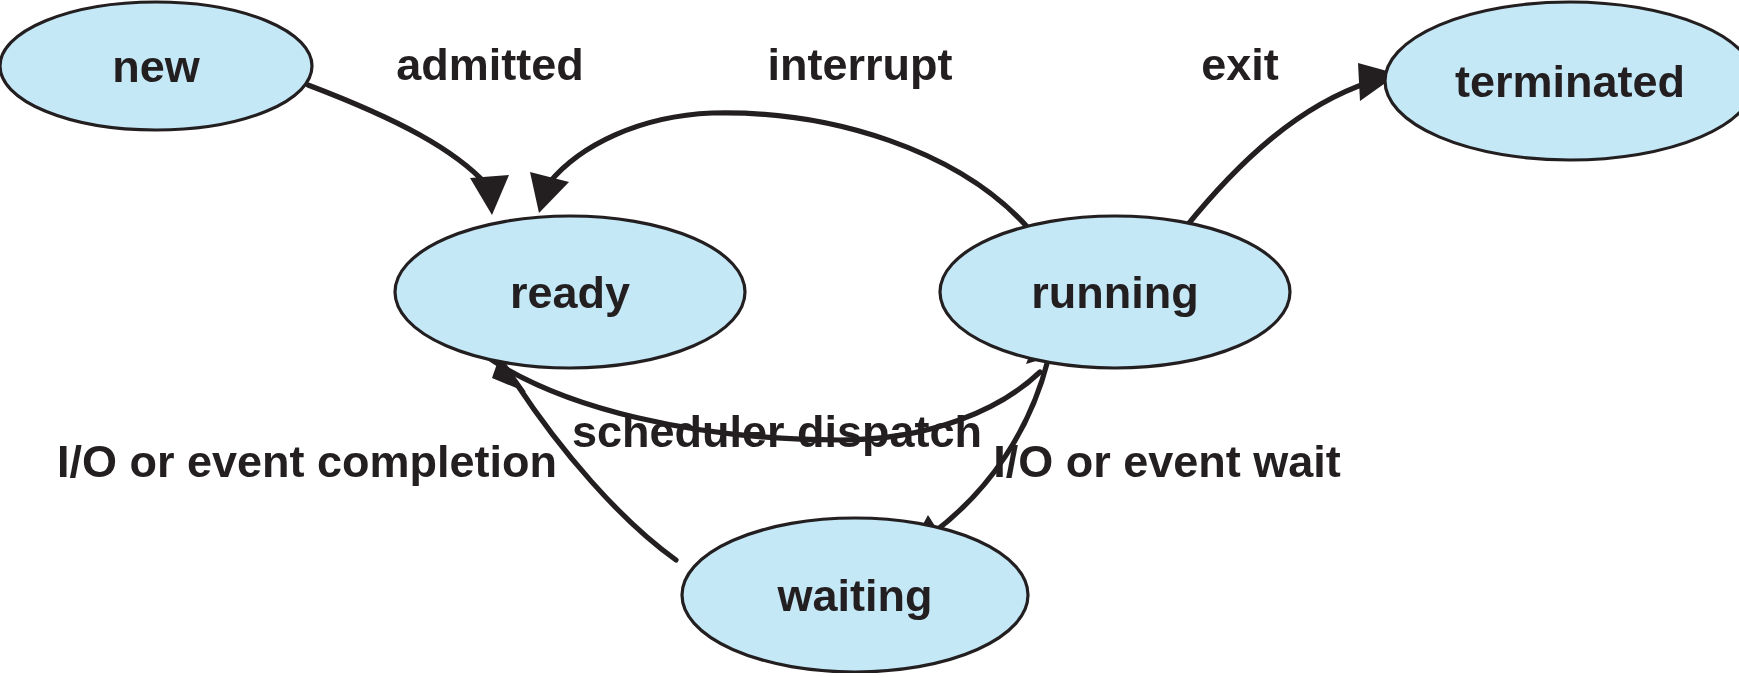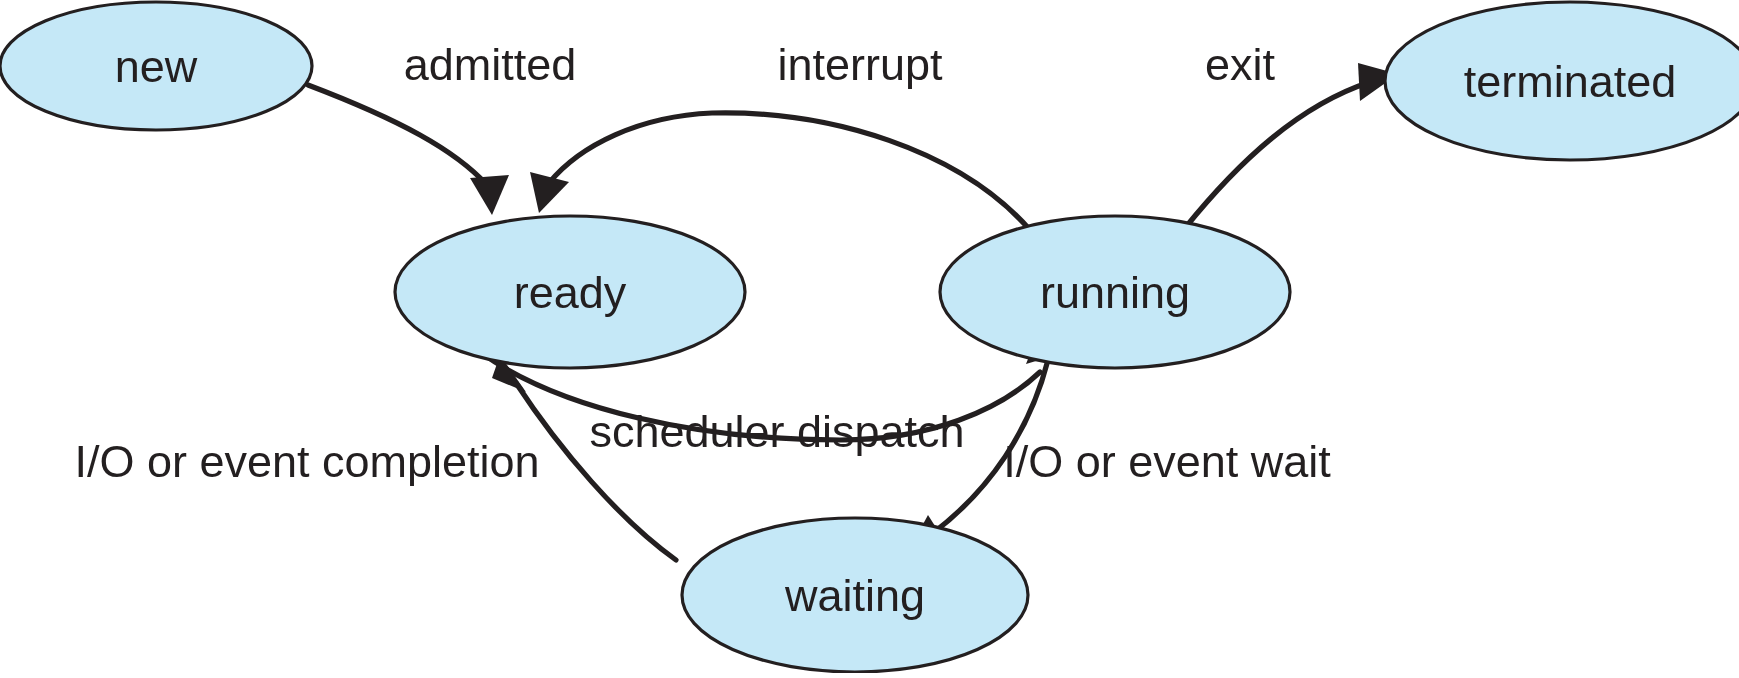--- a/index.html
+++ b/index.html
@@ -16,6 +16,7 @@
     height: 673px;
     background: #ffffff;
     overflow: hidden;
+    font-weight: bold;
   }
   #diagram-svg {
     position: absolute;

